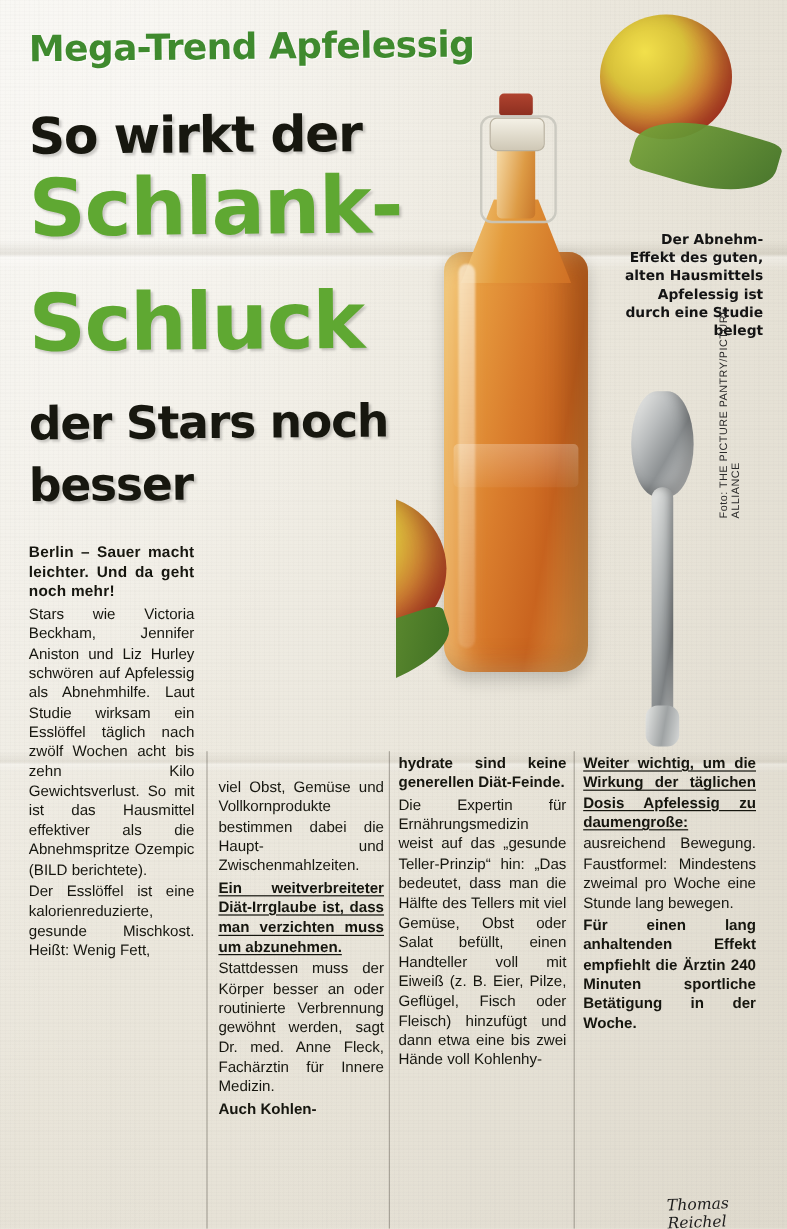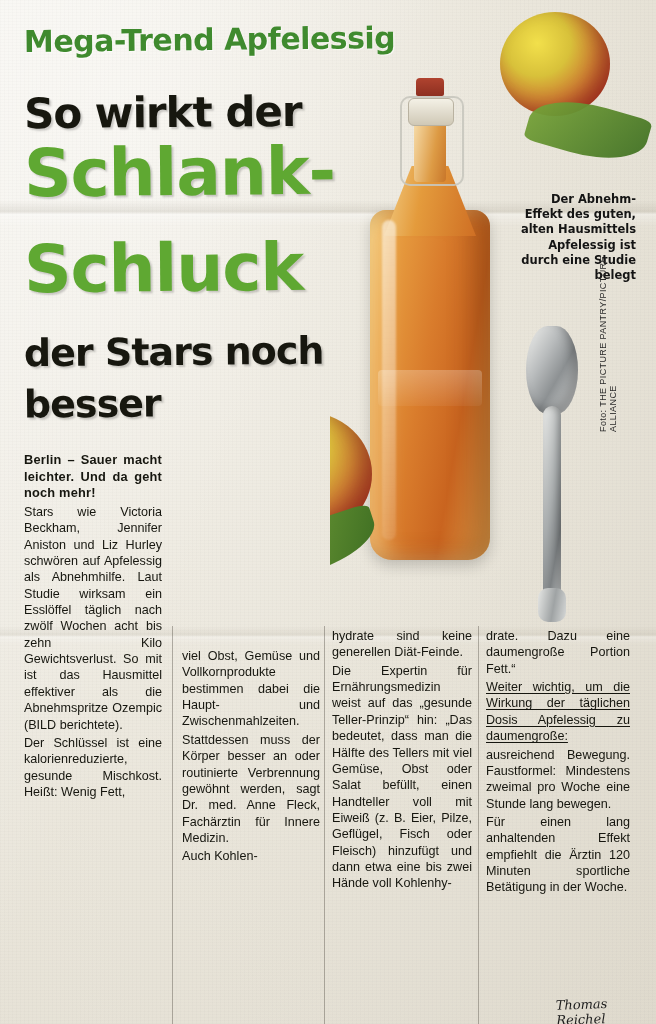--- a/index.html
+++ b/index.html
@@ -178,7 +178,7 @@
   .c4{left:486px;width:144px;top:628px;}
   .c1 p,.c2 p,.c3 p,.c4 p{margin:0 0 2px 0;}
   .lead{font-weight:bold;font-size:12.8px;letter-spacing:0.2px;}
-  .b{font-weight:normal;}
+  .b{font-weight:bold;}
   .u{ text-decoration:underline; text-underline-offset:2px;}
   .rule-v{
     position:absolute;top:626px;width:1px;height:398px;background:rgba(60,55,45,0.35);

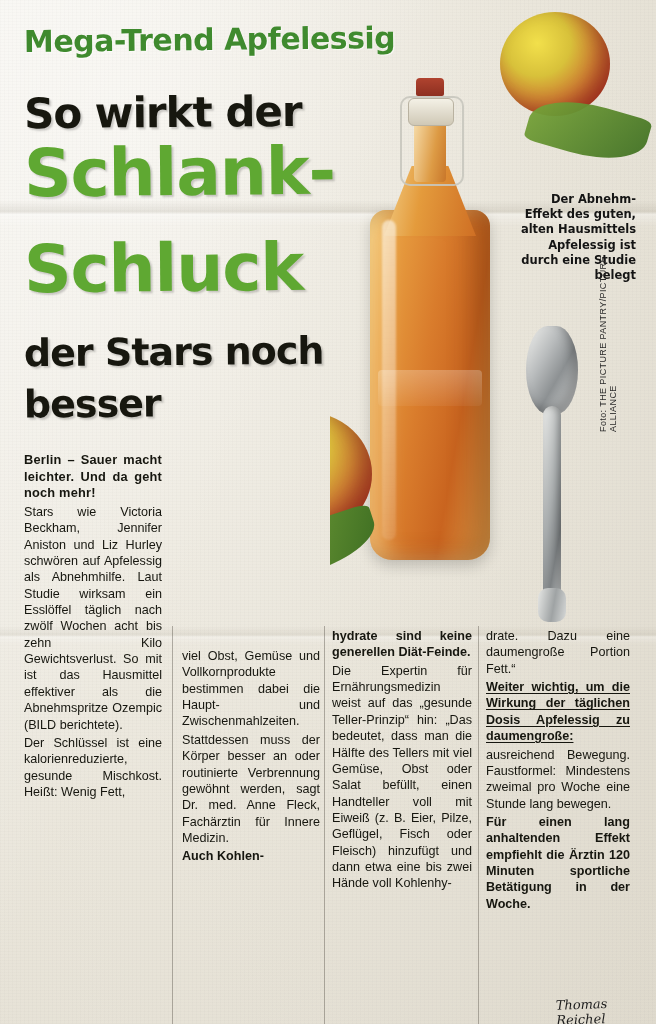--- a/index.html
+++ b/index.html
@@ -254,7 +254,6 @@
       <p>Die Expertin für Ernährungsmedizin weist auf das „gesunde Teller-Prinzip“ hin: „Das bedeutet, dass man die Hälfte des Tellers mit viel Gemüse, Obst oder Salat befüllt, einen Handteller voll mit Eiweiß (z. B. Eier, Pilze, Geflügel, Fisch oder Fleisch) hinzufügt und dann etwa eine bis zwei Hände voll Kohlenhy-</p>
     </div>
   <div class="col c4">
-      <p>drate. Dazu eine daumengroße Portion Fett.“</p>
       <p class="u b">Weiter wichtig, um die Wirkung der täglichen Dosis Apfelessig zu daumengroße:</p>
       <p>ausreichend Bewegung. Faustformel: Mindestens zweimal pro Woche eine Stunde lang bewegen.</p>
       <p class="b">Für einen lang anhaltenden Effekt empfiehlt die Ärztin 120 Minuten sportliche Betätigung in der Woche.</p>

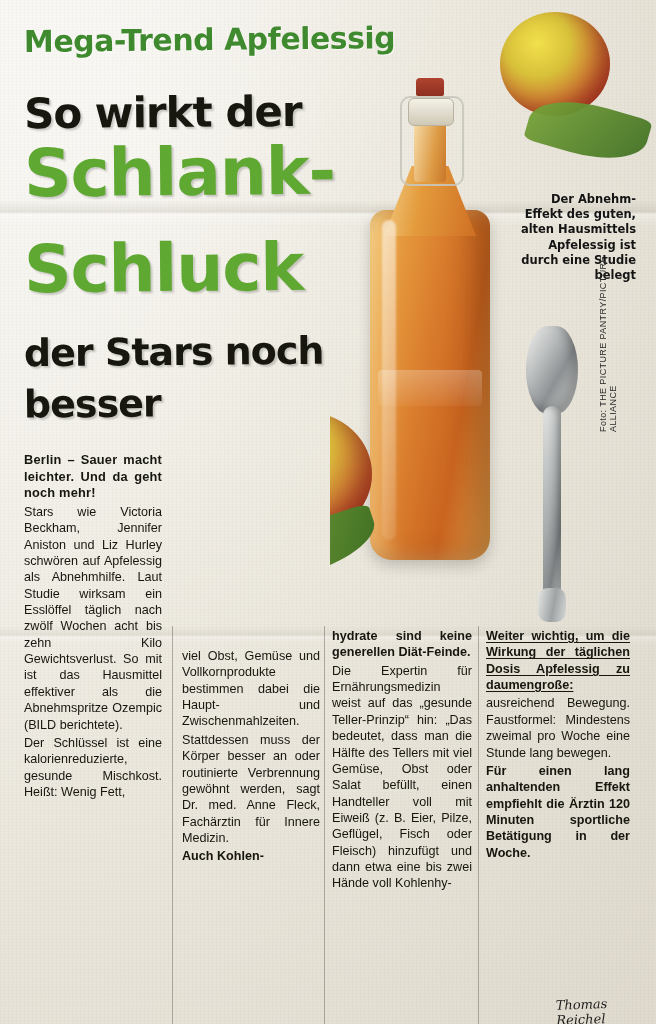--- a/index.html
+++ b/index.html
@@ -242,7 +242,7 @@
   <div class="col c1">
       <p class="lead">Berlin – Sauer macht leichter. Und da geht noch mehr!</p>
       <p>Stars wie Victoria Beckham, Jennifer Aniston und Liz Hurley schwören auf Apfelessig als Abnehmhilfe. Laut Studie wirksam ein Esslöffel täglich nach zwölf Wochen acht bis zehn Kilo Gewichtsverlust. So mit ist das Hausmittel effektiver als die Abnehmspritze Ozempic (BILD berichtete).</p>
-      <p>Der Schlüssel ist eine kalorienreduzierte, gesunde Mischkost. Heißt: Wenig Fett,</p>
+      <p>Der Esslöffel ist eine kalorienreduzierte, gesunde Mischkost. Heißt: Wenig Fett,</p>
     </div>
   <div class="col c2">
       <p>viel Obst, Gemüse und Vollkornprodukte bestimmen dabei die Haupt- und Zwischenmahlzeiten.</p>

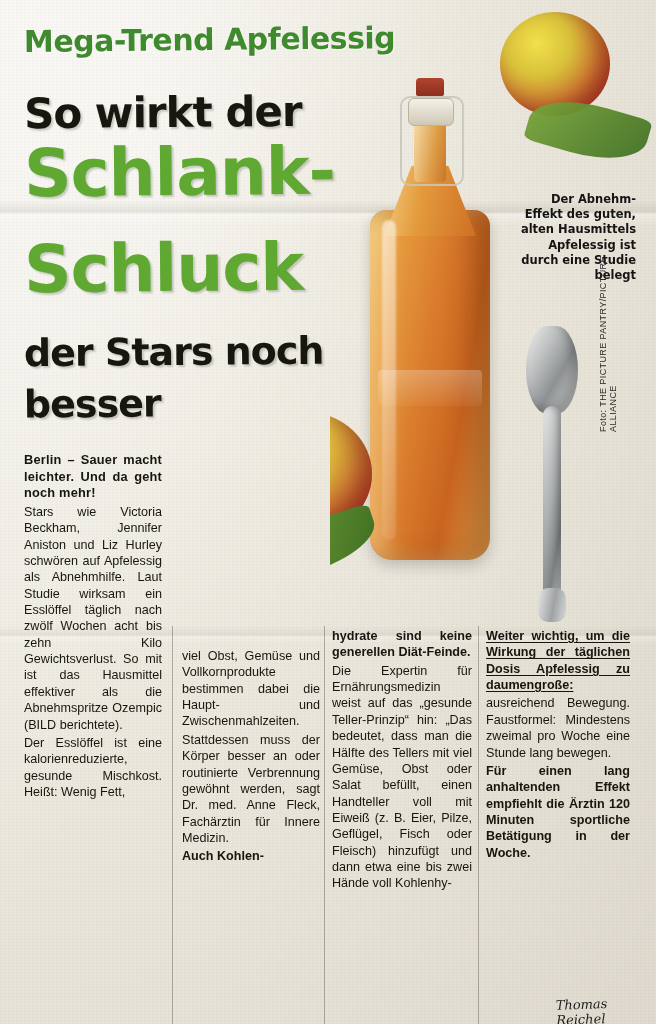--- a/index.html
+++ b/index.html
@@ -246,6 +246,7 @@
     </div>
   <div class="col c2">
       <p>viel Obst, Gemüse und Vollkornprodukte bestimmen dabei die Haupt- und Zwischenmahlzeiten.</p>
+      <p class="u b">Ein weitverbreiteter Diät-Irrglaube ist, dass man verzichten muss um abzunehmen.</p>
       <p>Stattdessen muss der Körper besser an oder routinierte Verbrennung gewöhnt werden, sagt Dr. med. Anne Fleck, Fachärztin für Innere Medizin.</p>
       <p class="b">Auch Kohlen-</p>
     </div>

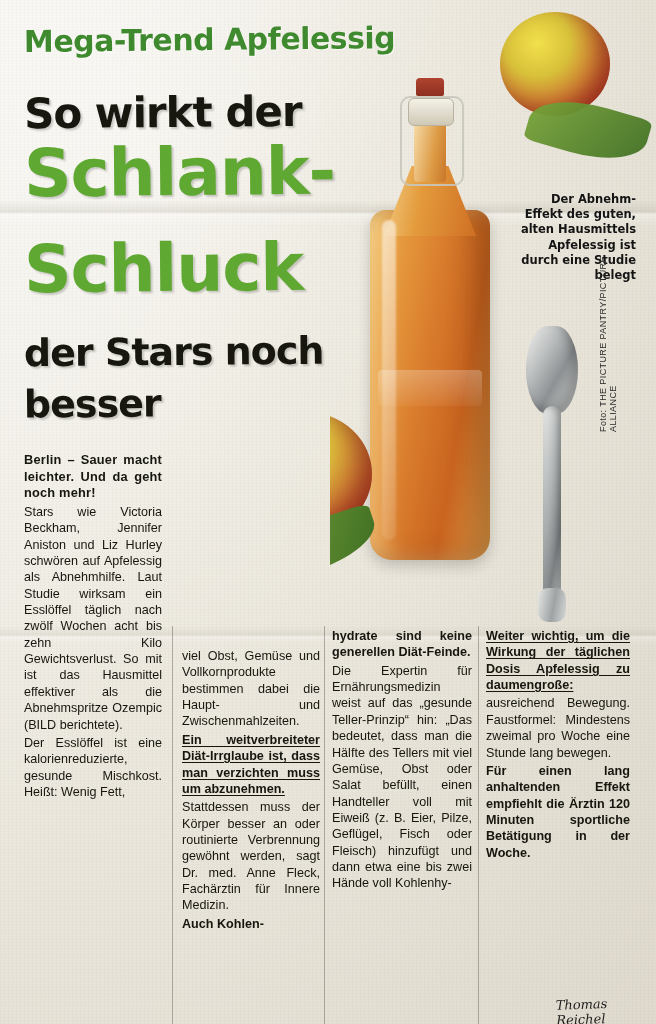--- a/index.html
+++ b/index.html
@@ -257,7 +257,7 @@
   <div class="col c4">
       <p class="u b">Weiter wichtig, um die Wirkung der täglichen Dosis Apfelessig zu daumengroße:</p>
       <p>ausreichend Bewegung. Faustformel: Mindestens zweimal pro Woche eine Stunde lang bewegen.</p>
-      <p class="b">Für einen lang anhaltenden Effekt empfiehlt die Ärztin 120 Minuten sportliche Betätigung in der Woche.</p>
+      <p class="b">Für einen lang anhaltenden Effekt empfiehlt die Ärztin 240 Minuten sportliche Betätigung in der Woche.</p>
     </div>
 
   <div class="signature">Thomas Reichel</div>

